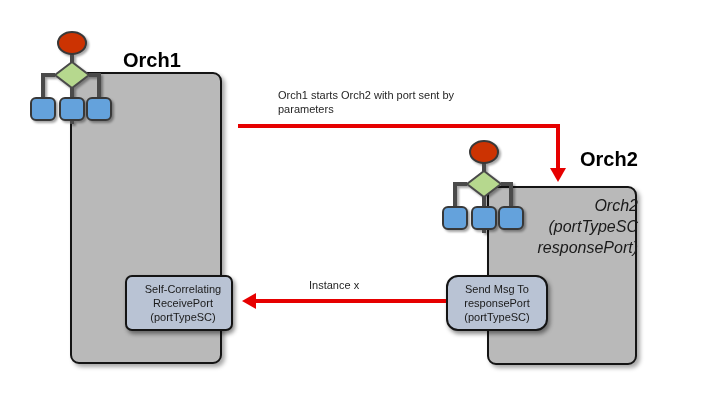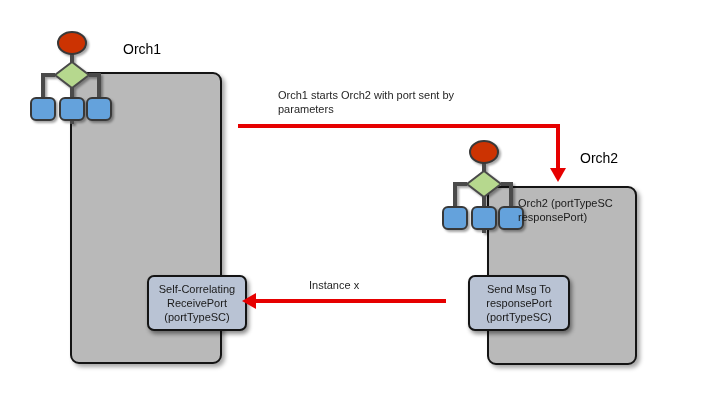--- a/index.html
+++ b/index.html
@@ -13,7 +13,7 @@
     box-shadow:3px 3px 4px rgba(0,0,0,0.35);z-index:1;
   }
   .orch-title{
-    position:absolute;font-size:14px;font-weight:normal;color:#000;z-index:6;white-space:nowrap;
+    position:absolute;font-size:20px;font-weight:bold;color:#000;z-index:6;white-space:nowrap;margin-top:8px;
   }
   .port-box{
     position:absolute;background:var(--port-fill);

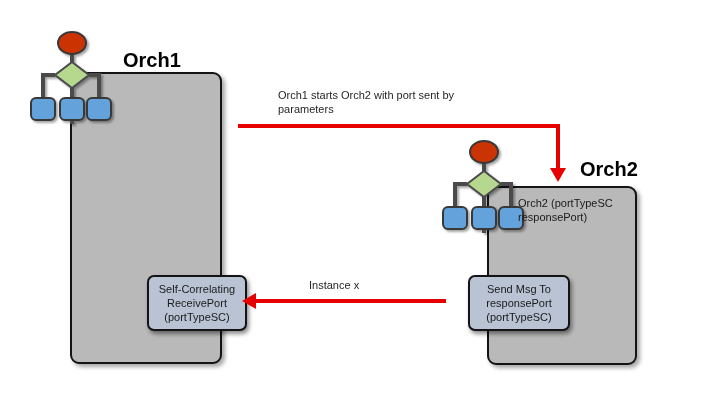--- a/index.html
+++ b/index.html
@@ -43,7 +43,7 @@
   <div class="orch-body" style="left:487px;top:186px;width:146px;height:175px;"></div>
 
   <div class="orch-title" style="left:123px;top:41px;">Orch1</div>
-  <div class="orch-title" style="left:580px;top:150px;">Orch2</div>
+  <div class="orch-title" style="left:580px;top:140px;">Orch2</div>
 
   <div class="flow-icon" style="left:28px;top:28px;">
     <svg width="86" height="96" viewBox="0 0 86 96">

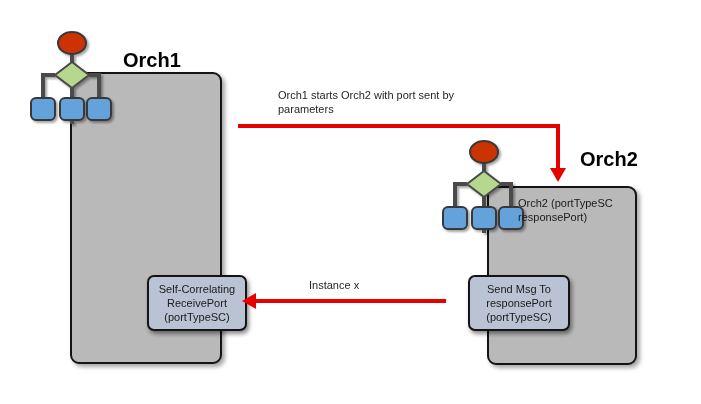--- a/index.html
+++ b/index.html
@@ -24,8 +24,8 @@
     white-space:pre-line;z-index:3;
   }
   .body-label{
-    position:absolute;font-size:11px;line-height:1.3;color:#1a1a1a;
-    text-align:left;white-space:pre-line;z-index:2;
+    position:absolute;font-size:16px;line-height:1.3;color:#1a1a1a;
+    text-align:right;white-space:pre-line;z-index:2;font-style:italic;
   }
   .annotation{
     position:absolute;font-size:11px;line-height:1.25;color:#262626;

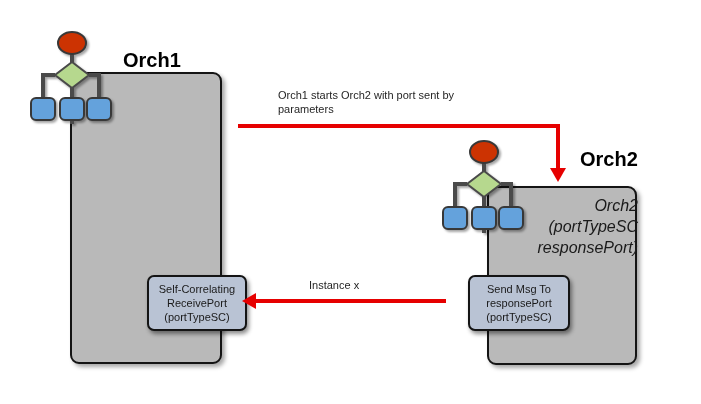--- a/index.html
+++ b/index.html
@@ -74,7 +74,7 @@
   <div class="body-label" style="left:518px;top:196px;width:120px;">Orch2 (portTypeSC
 responsePort)</div>
 
-  <div class="port-box" style="left:147px;top:275px;width:96px;height:52px;">Self-Correlating
+  <div class="port-box" style="left:125px;top:275px;width:96px;height:52px;padding-left:8px;">Self-Correlating
 ReceivePort
 (portTypeSC)</div>
   <div class="port-box" style="left:468px;top:275px;width:98px;height:52px;">Send Msg To

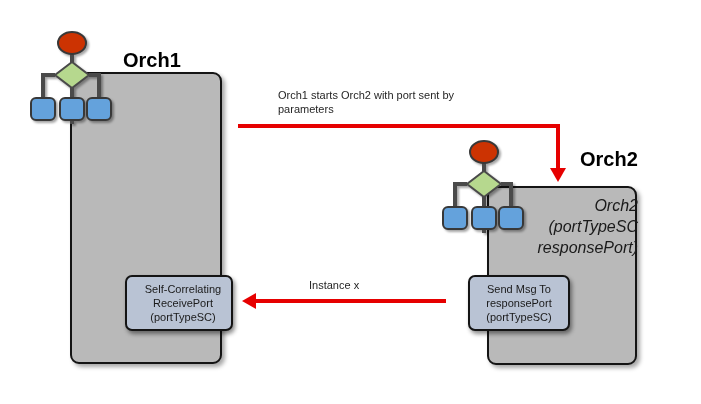--- a/index.html
+++ b/index.html
@@ -77,7 +77,7 @@
   <div class="port-box" style="left:125px;top:275px;width:96px;height:52px;padding-left:8px;">Self-Correlating
 ReceivePort
 (portTypeSC)</div>
-  <div class="port-box" style="left:468px;top:275px;width:98px;height:52px;">Send Msg To
+  <div class="port-box" style="left:446px;top:275px;width:98px;height:52px;border-radius:12px;">Send Msg To
 responsePort
 (portTypeSC)</div>
 

